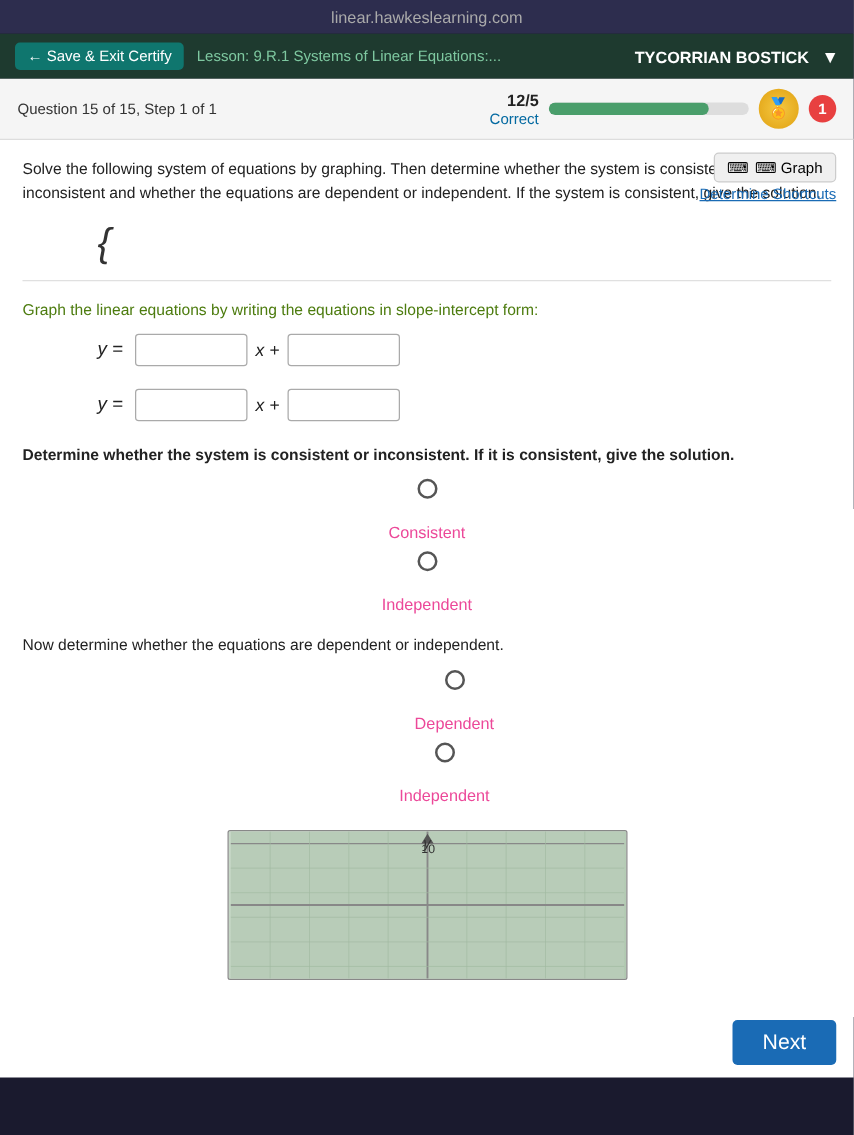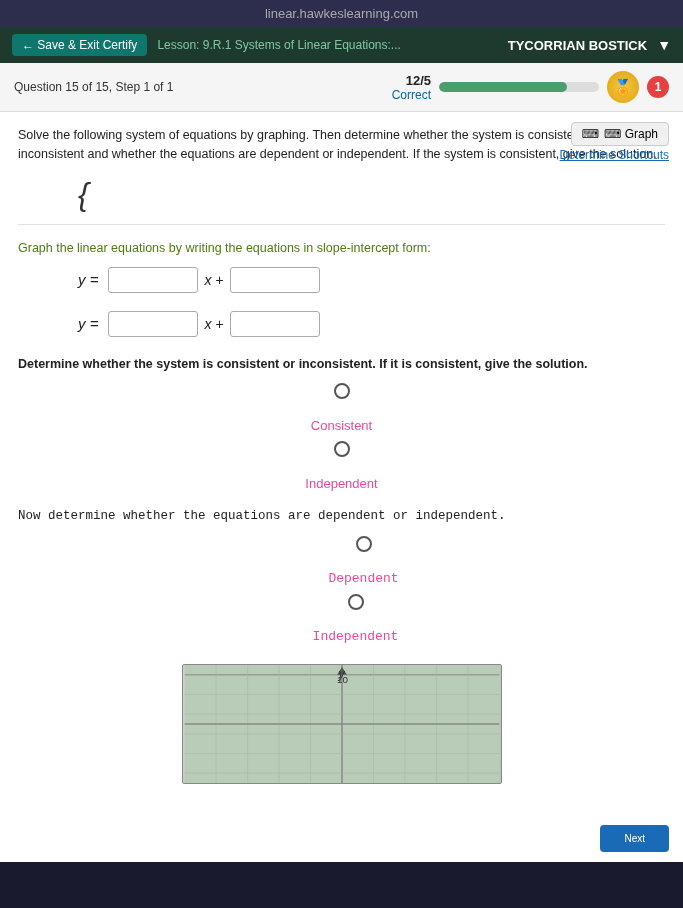--- a/index.html
+++ b/index.html
@@ -242,7 +242,6 @@
     }
     .dependent-section {
       margin: 16px 0 10px 0;
-      font-family: Liberation Mono, monospace;
     }
     .dependent-text {
       font-size: 12.5px;

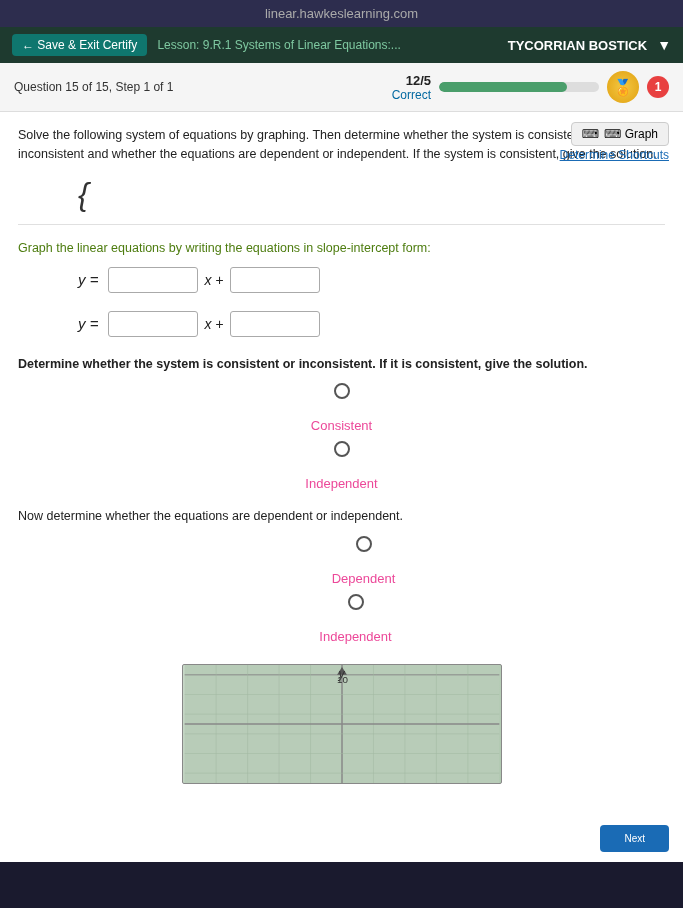--- a/index.html
+++ b/index.html
@@ -284,7 +284,7 @@
       border: none;
       border-radius: 4px;
       padding: 8px 24px;
-      font-size: 10px;
+      font-size: 17px;
       cursor: pointer;
     }
     .divider-line {

